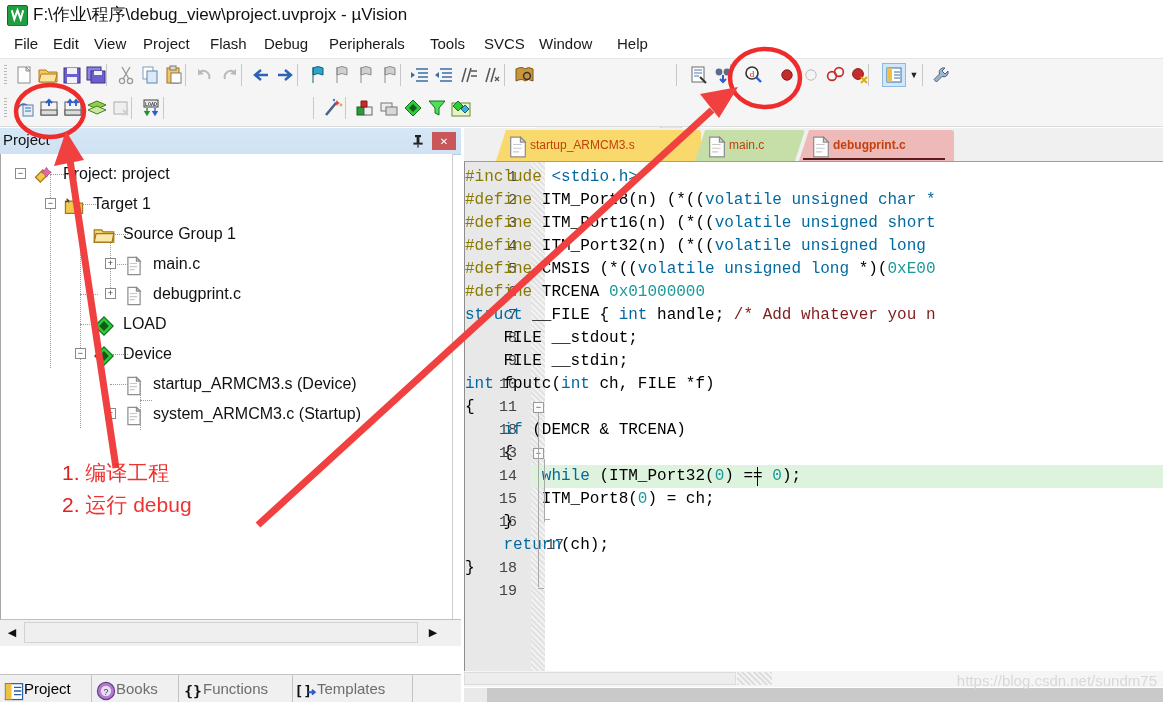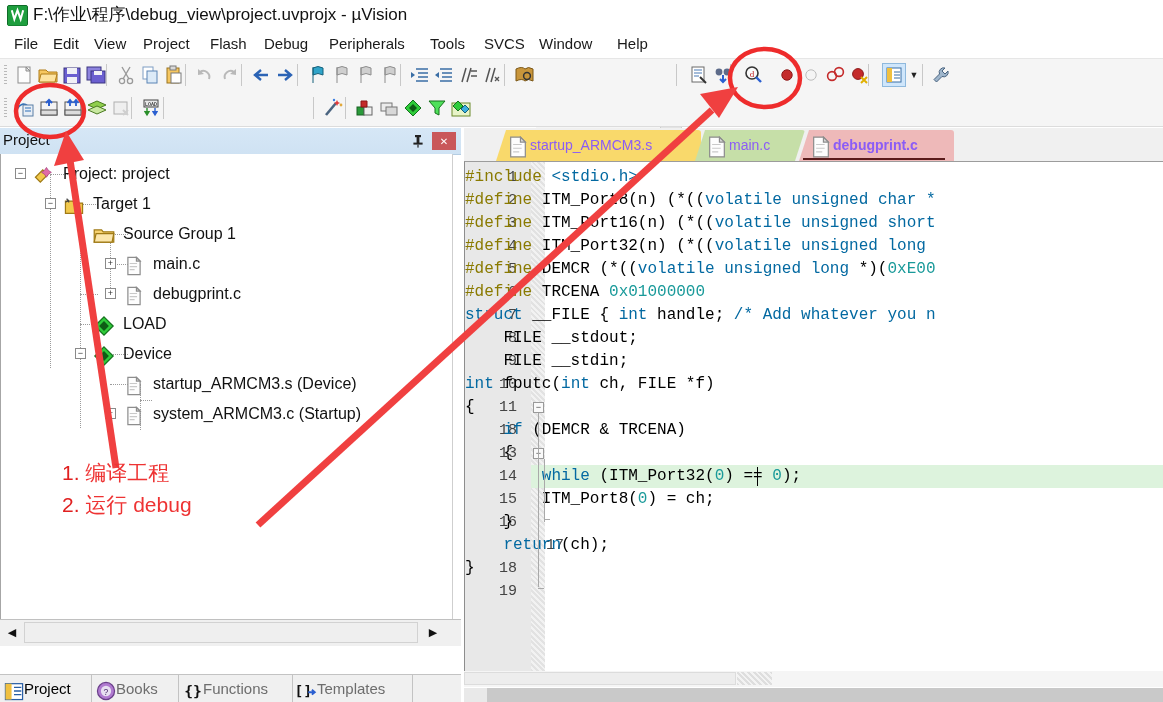--- a/index.html
+++ b/index.html
@@ -95,7 +95,7 @@
   .etab{position:absolute;top:2px;height:31px;cursor:default;}
   .etab .skew{position:absolute;left:0;top:0;width:100%;height:100%;
     border-top-left-radius:3px;border-top-right-radius:3px;}
-  .etab .etxt{position:absolute;left:34px;top:5px;font-size:14px;line-height:20px;white-space:nowrap;color:#8b5cf6;}
+  .etab .etxt{position:absolute;left:34px;top:5px;font-size:12px;line-height:20px;white-space:nowrap;color:#c2410c;}
   .etab .eico{position:absolute;left:11px;top:6px;width:16px;height:18px;}
   .etab.active .etxt{font-weight:bold;}
   .etab .uline{position:absolute;left:4px;bottom:1px;height:2px;background:#5a1b1b;}

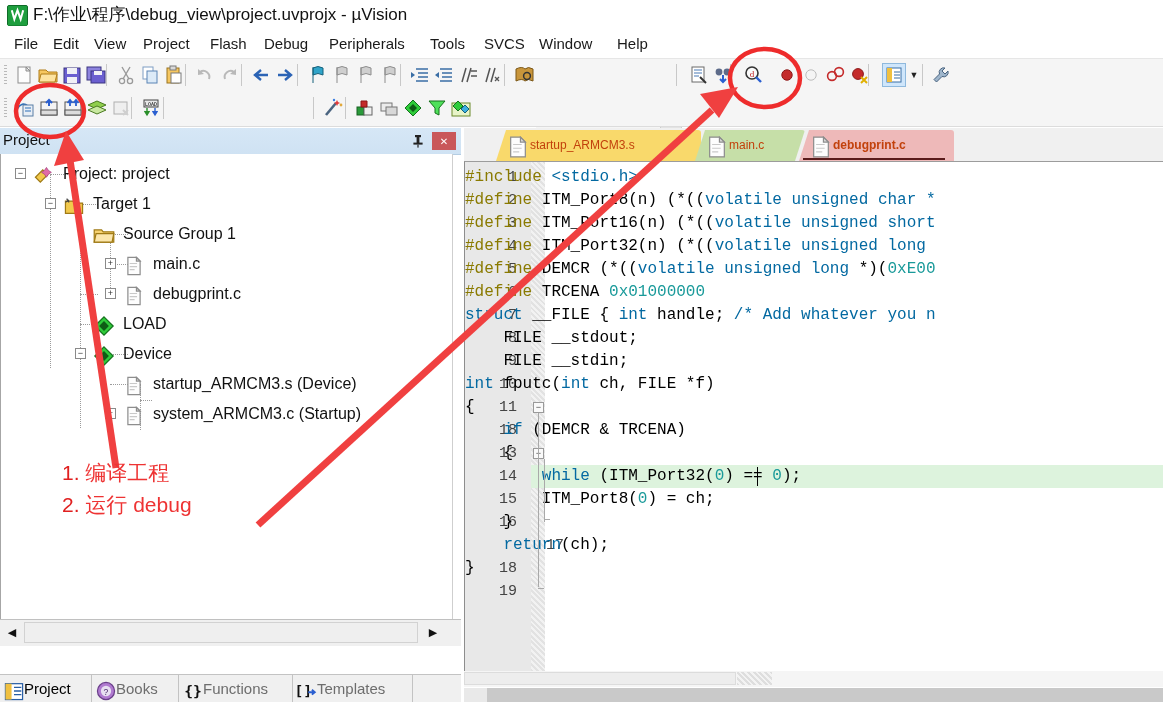--- a/index.html
+++ b/index.html
@@ -731,7 +731,7 @@
           <div class="cline" style="top: 27px;"><span class="pp">#define </span><span class="pl">ITM_Port8(n) (*((</span><span class="k">volatile unsigned char *</span></div>
           <div class="cline" style="top: 50px;"><span class="pp">#define </span><span class="pl">ITM_Port16(n) (*((</span><span class="k">volatile unsigned short</span></div>
           <div class="cline" style="top: 73px;"><span class="pp">#define </span><span class="pl">ITM_Port32(n) (*((</span><span class="k">volatile unsigned long</span></div>
-          <div class="cline" style="top: 96px;"><span class="pp">#define </span><span class="pl">DEMCR (*((</span><span class="k">volatile unsigned long</span><span class="pl"> *)(</span><span class="num">0xE00</span></div>
+          <div class="cline" style="top: 96px;"><span class="pp">#define </span><span class="pl">CMSIS (*((</span><span class="k">volatile unsigned long</span><span class="pl"> *)(</span><span class="num">0xE00</span></div>
           <div class="cline" style="top: 119px;"><span class="pp">#define </span><span class="pl">TRCENA </span><span class="num">0x01000000</span></div>
           <div class="cline" style="top: 142px;"><span class="k">struct</span><span class="pl"> __FILE { </span><span class="k">int</span><span class="pl"> handle; </span><span class="cm">/* Add whatever you n</span></div>
           <div class="cline" style="top: 165px;"><span class="pl">    FILE __stdout;</span></div>

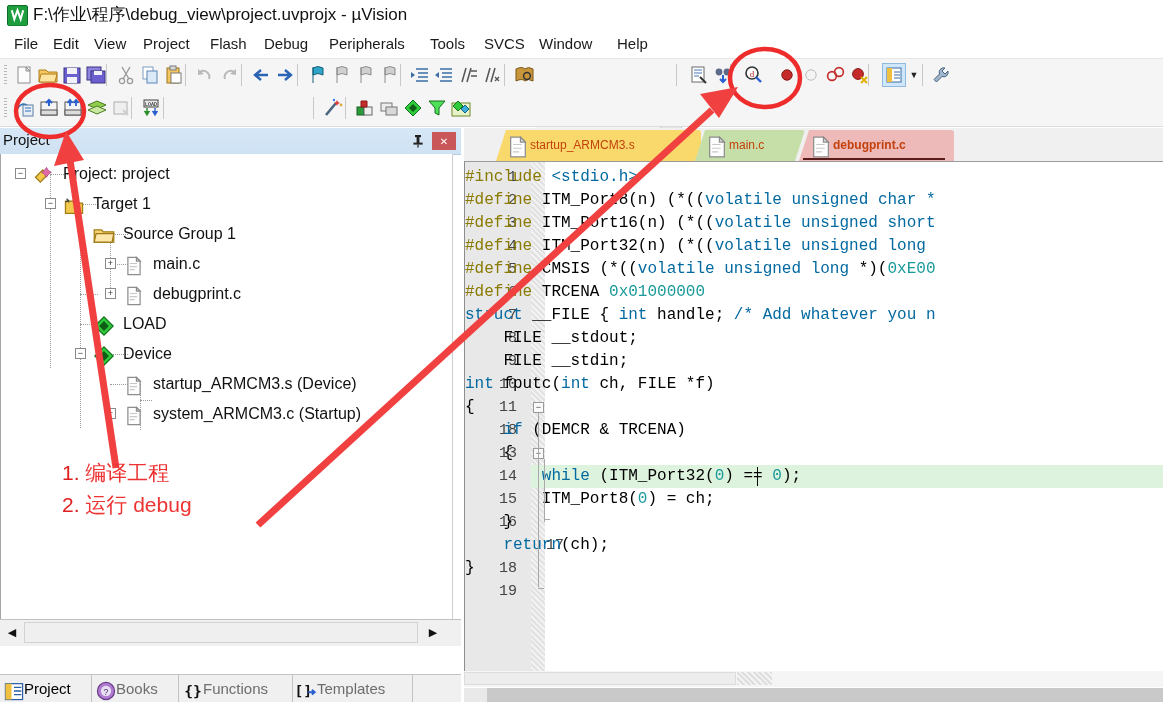--- a/index.html
+++ b/index.html
@@ -120,7 +120,7 @@
   .k{color:#0369a1;}      
   .pp{color:#8a7a00;}     
   .num{color:#1a9a9a;}    
-  .cm{color:#0369a1;}     
+  .cm{color:#7f1d1d;}     
   .pl{color:#000000;}     
 
   .ed-hscroll{position:absolute;left:0;top:543px;width:699px;height:16px;background:#f5f5f5;}

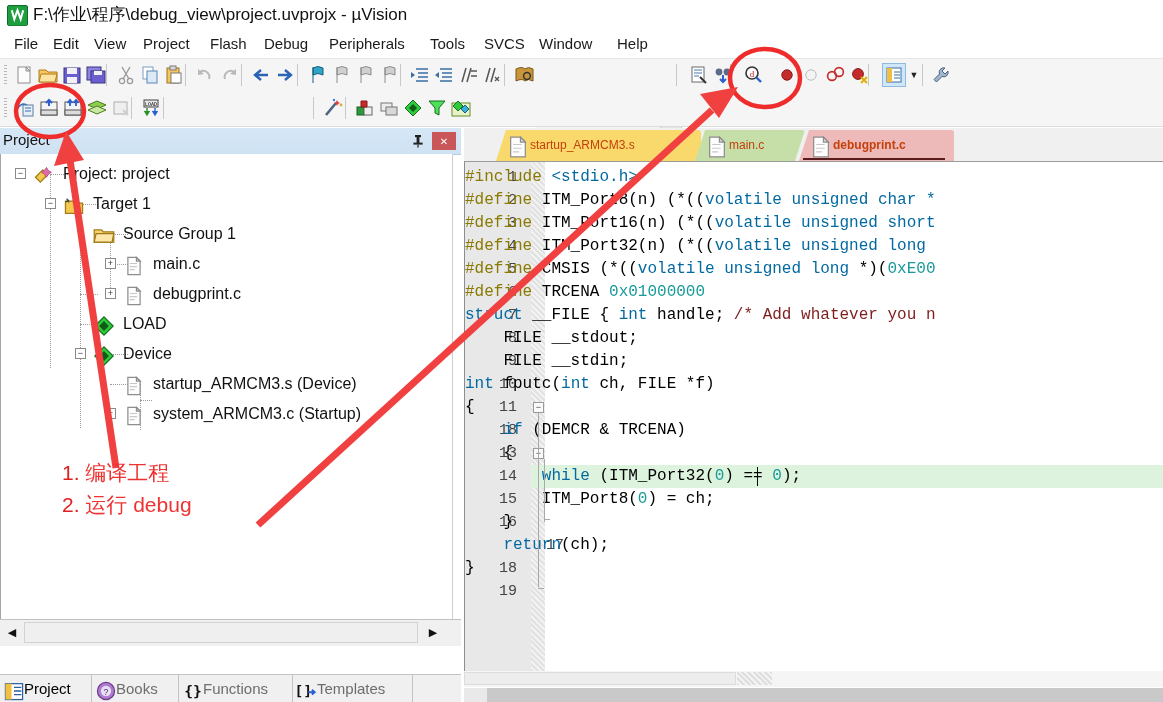--- a/index.html
+++ b/index.html
@@ -767,6 +767,7 @@
     <div class="ed-back">‹</div>
   </div>
 
+  <div class="watermark">https://blog.csdn.net/sundm75</div>
 
   <svg class="overlay" viewBox="0 0 1163 702">
 

